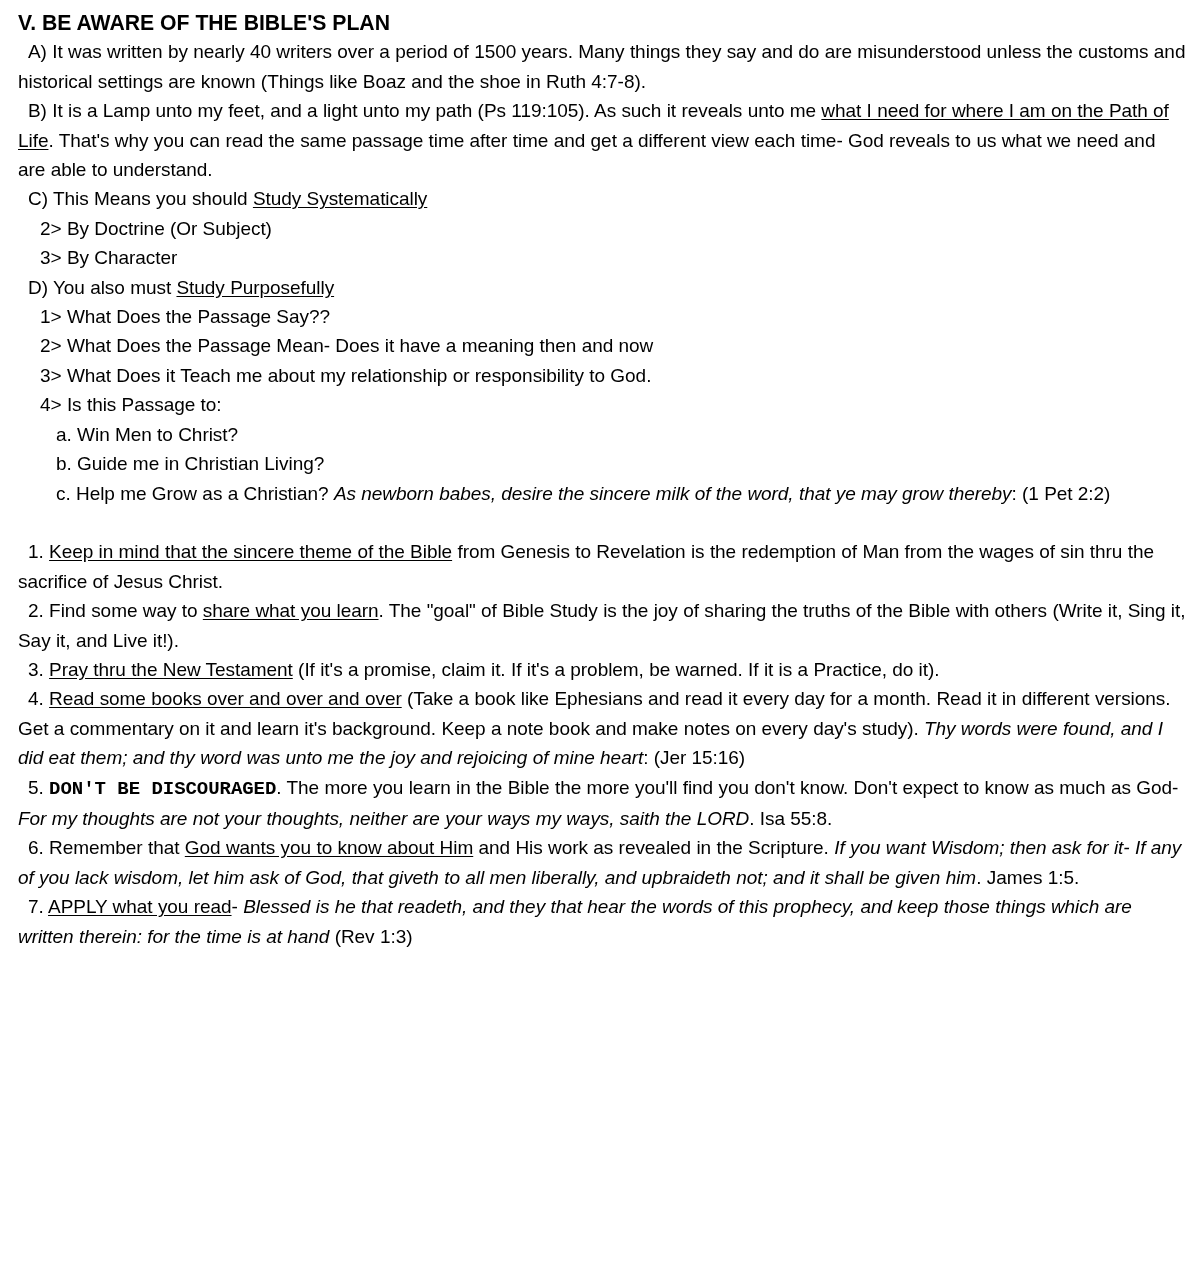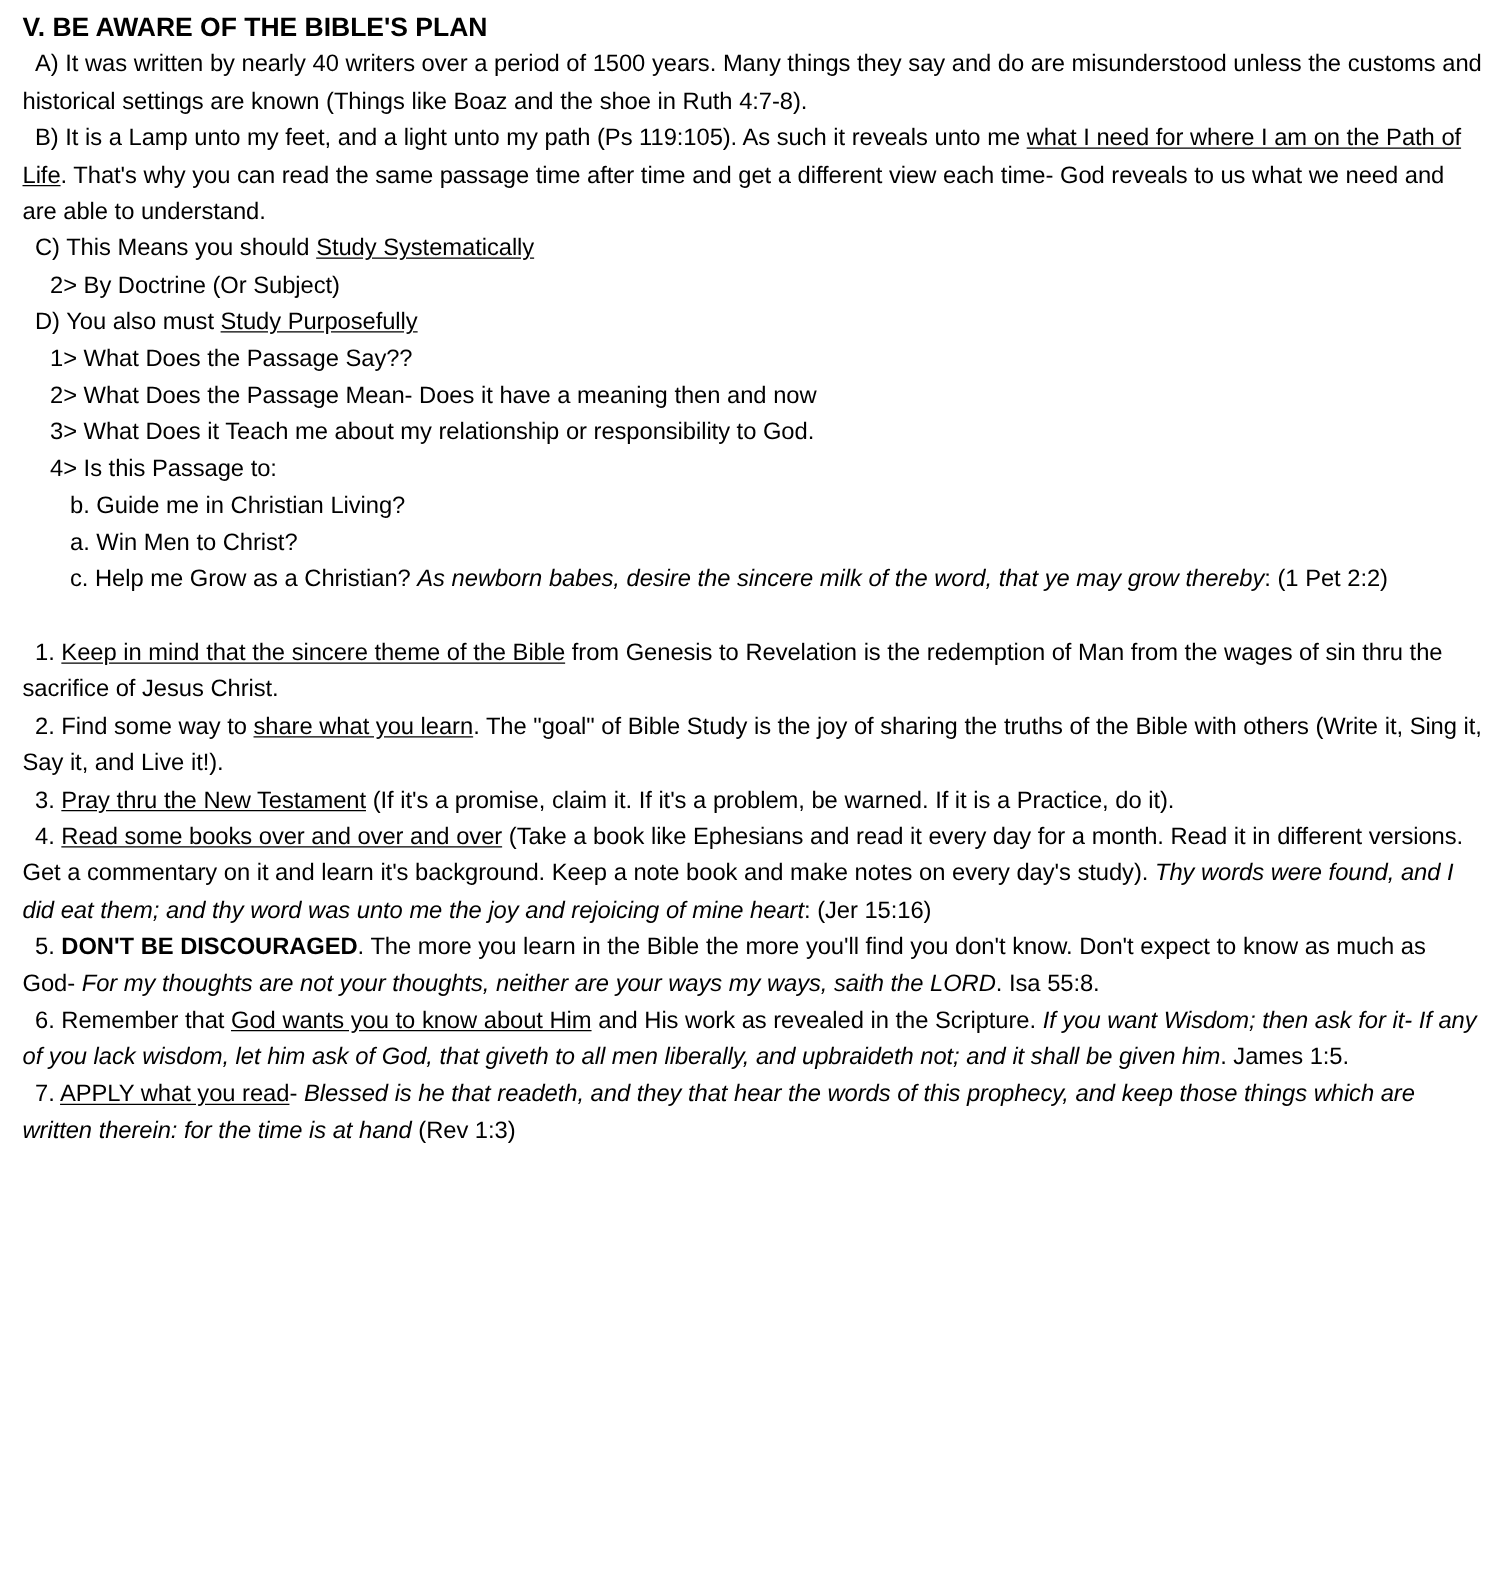--- a/index.html
+++ b/index.html
@@ -61,6 +61,7 @@
   <p class="para lvl-1"><span>C) </span><span>This Means you should </span><span class="u">Study Systematically</span></p>
 
   <p class="para lvl-2">2&gt; By Doctrine (Or Subject)</p>
+  <p class="para lvl-2">3&gt; By Character</p>
 
   <p class="para lvl-1"><span>D) </span><span>You also must </span><span class="u">Study Purposefully</span></p>
 

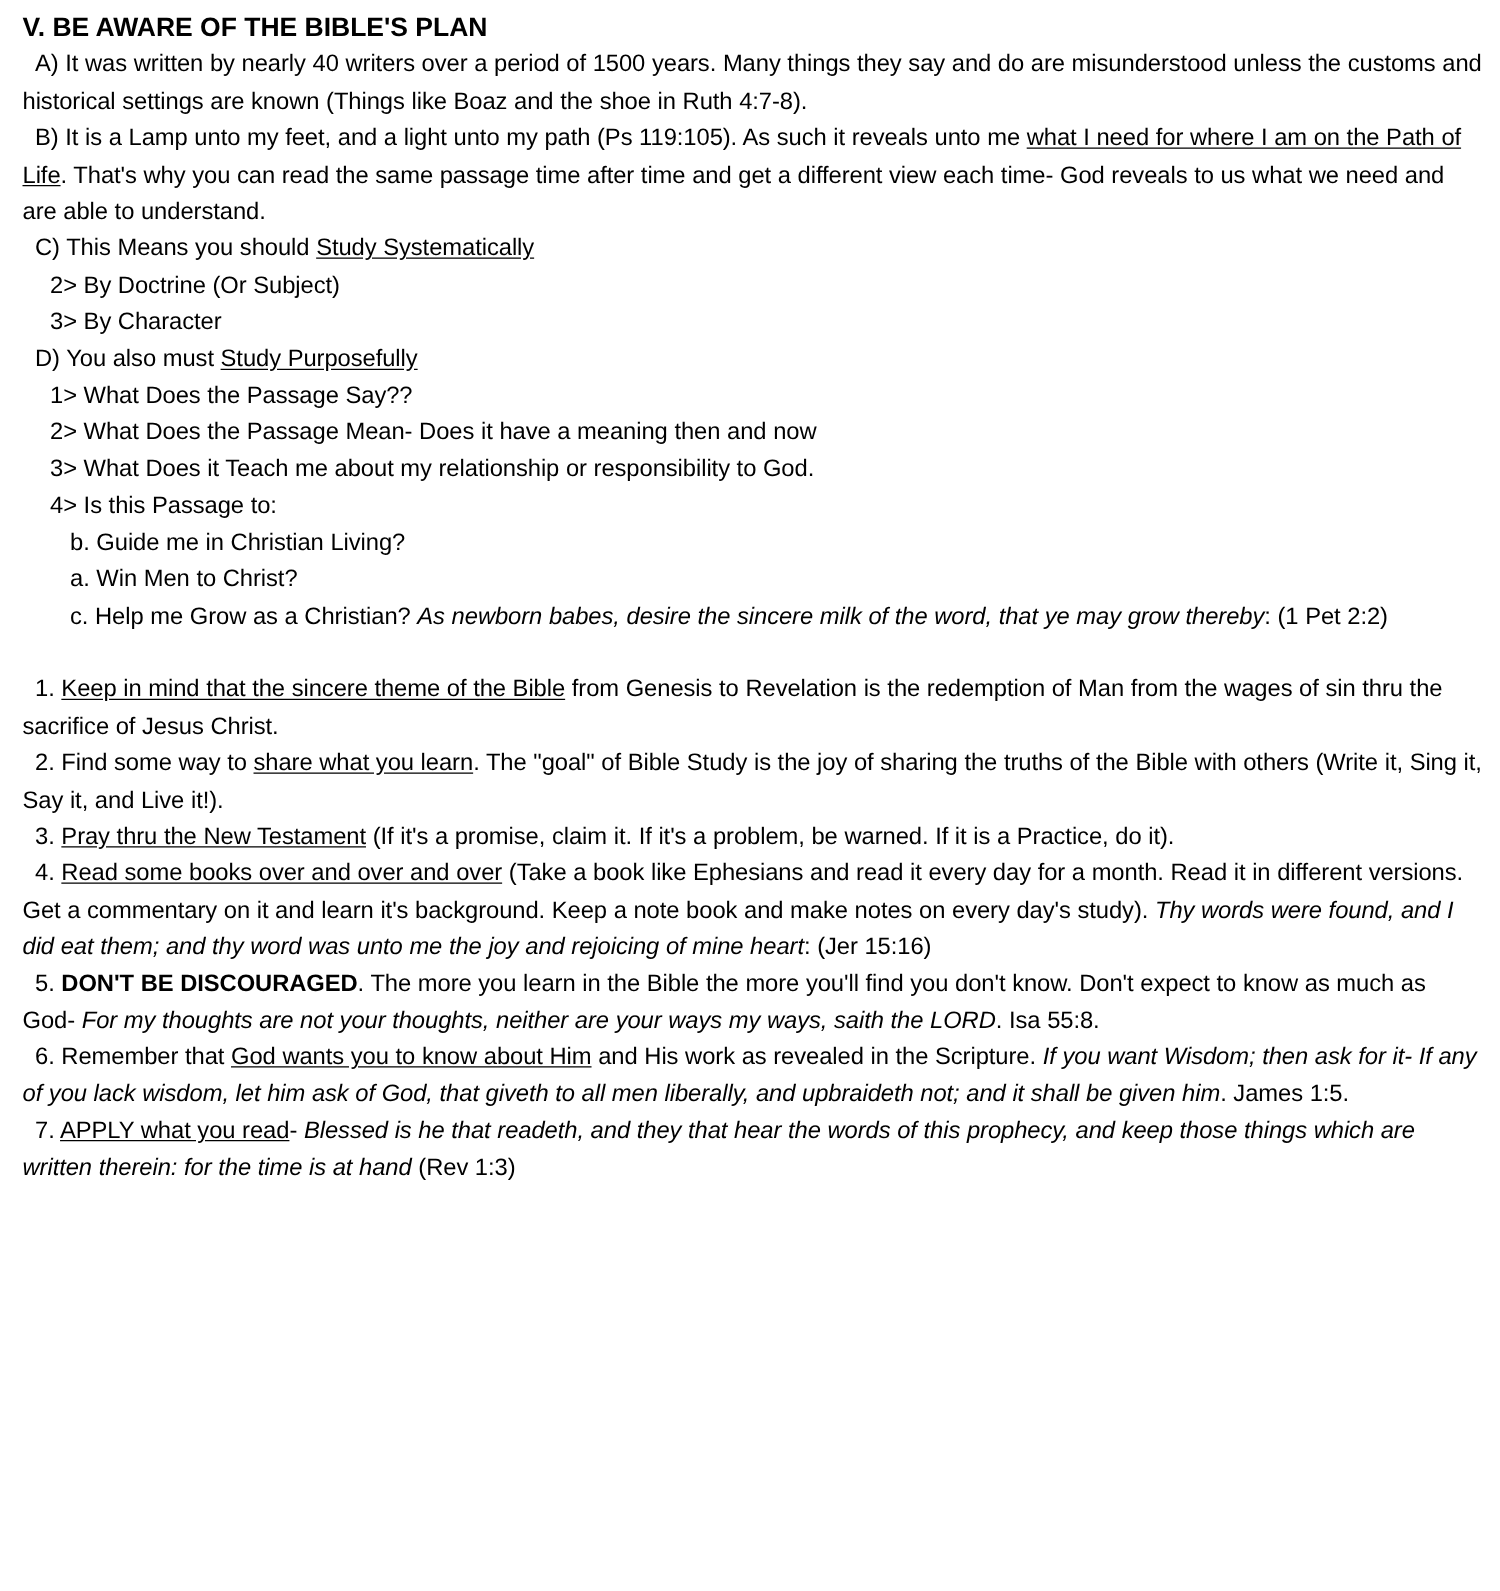--- a/index.html
+++ b/index.html
@@ -70,8 +70,8 @@
   <p class="para lvl-2">3&gt; What Does it Teach me about my relationship or responsibility to God.</p>
   <p class="para lvl-2">4&gt; Is this Passage to:</p>
 
+  <p class="para lvl-3">a. Win Men to Christ?</p>
   <p class="para lvl-3">b. Guide me in Christian Living?</p>
-  <p class="para lvl-3">a. Win Men to Christ?</p>
   <p class="para lvl-3"><span>c. Help me Grow as a Christian?  </span><span class="i">As newborn babes, desire the sincere milk of the word, that ye may grow thereby</span><span>: (1 Pet 2:2)</span></p>
 
   <div class="spacer">&nbsp;</div>

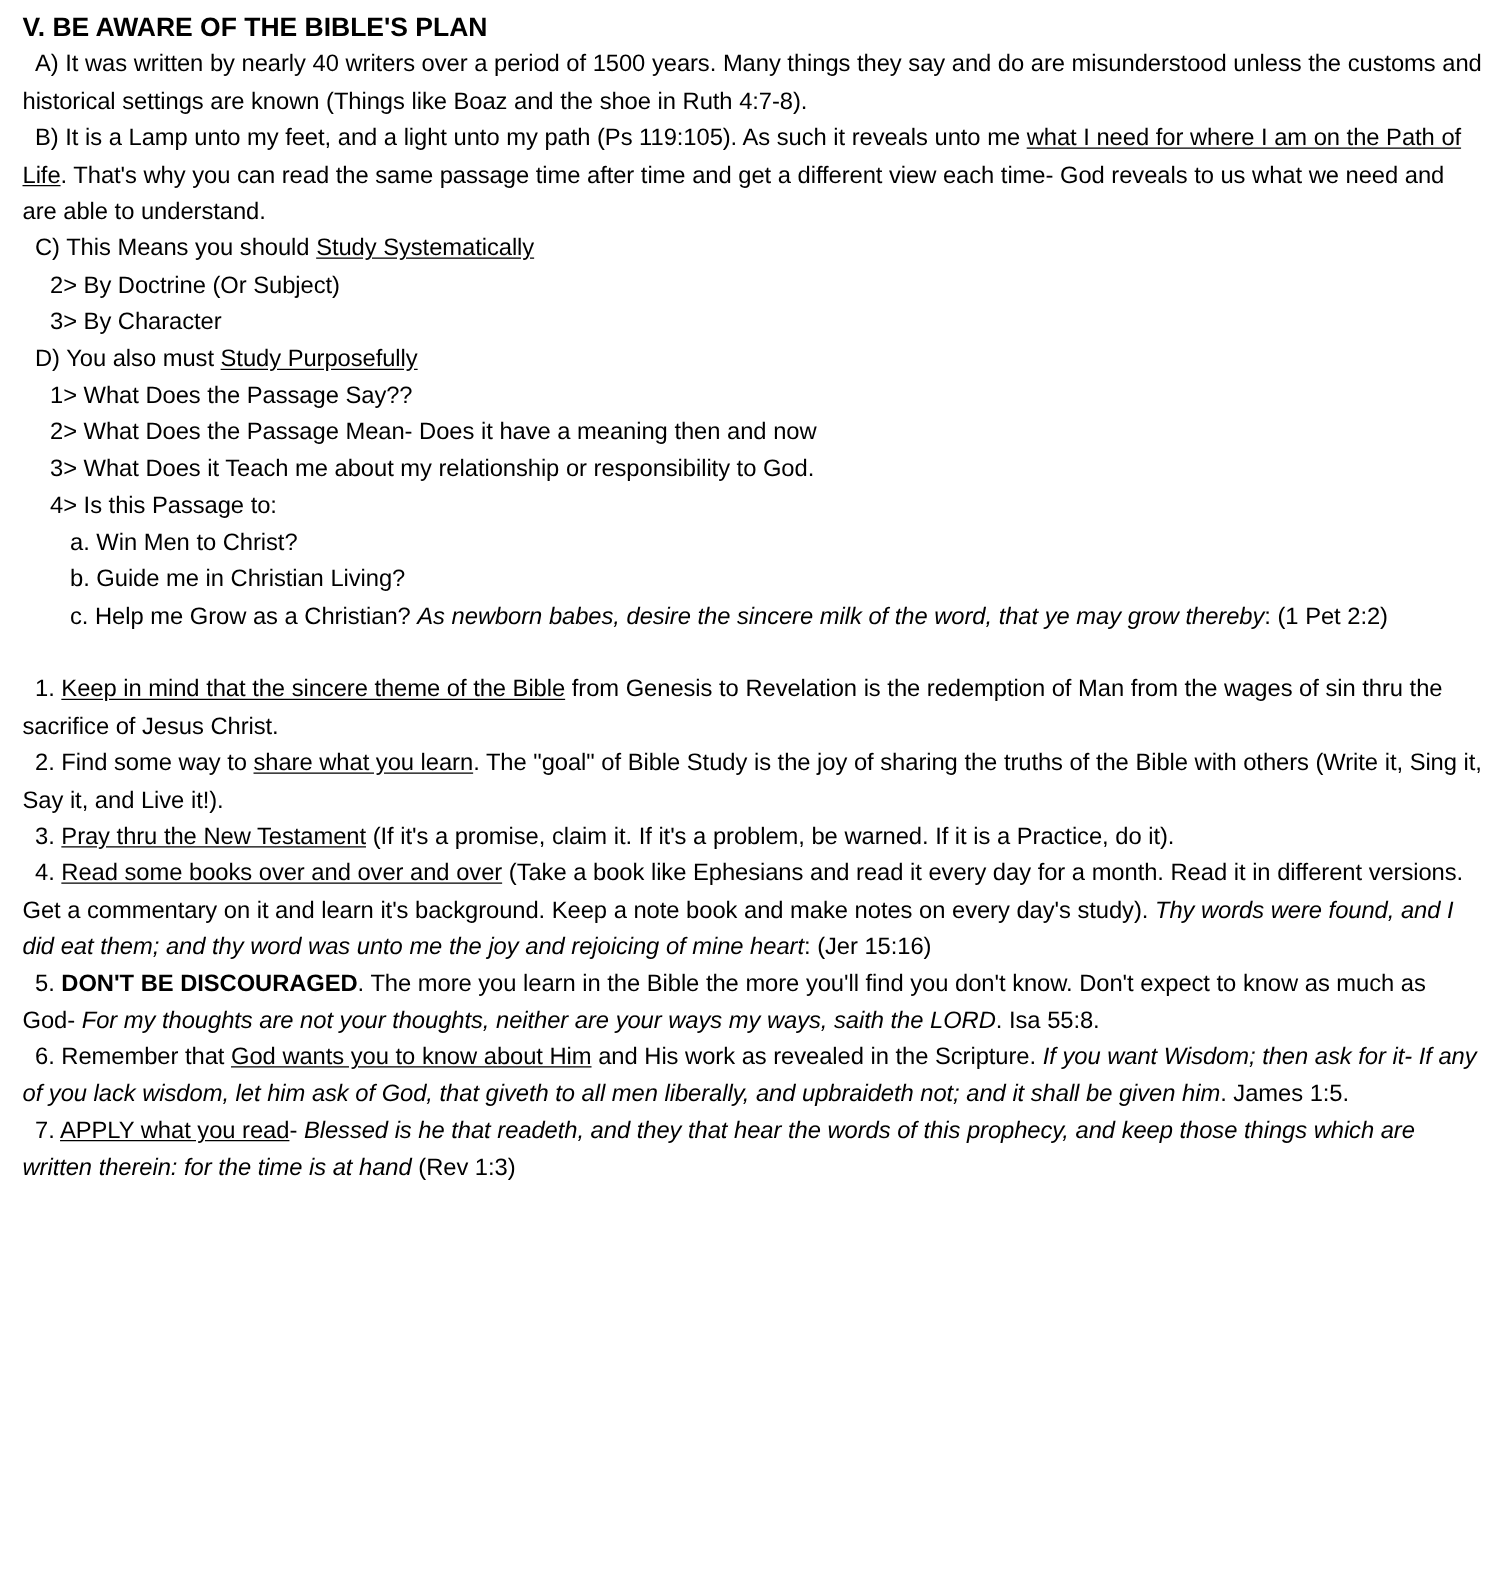--- a/index.html
+++ b/index.html
@@ -44,7 +44,7 @@
   .heading .plain { font-weight: bold; }
   .u { text-decoration: underline; text-underline-offset: 2px; }
   .i { font-style: italic; }
-  .b { font-weight: bold; }
+  .b { font-weight: bold; font-family: Liberation Mono, monospace; }
   .spacer { height: 29.4px; line-height: 29.4px; font-size: 21.2px; }
 </style>
 </head>

